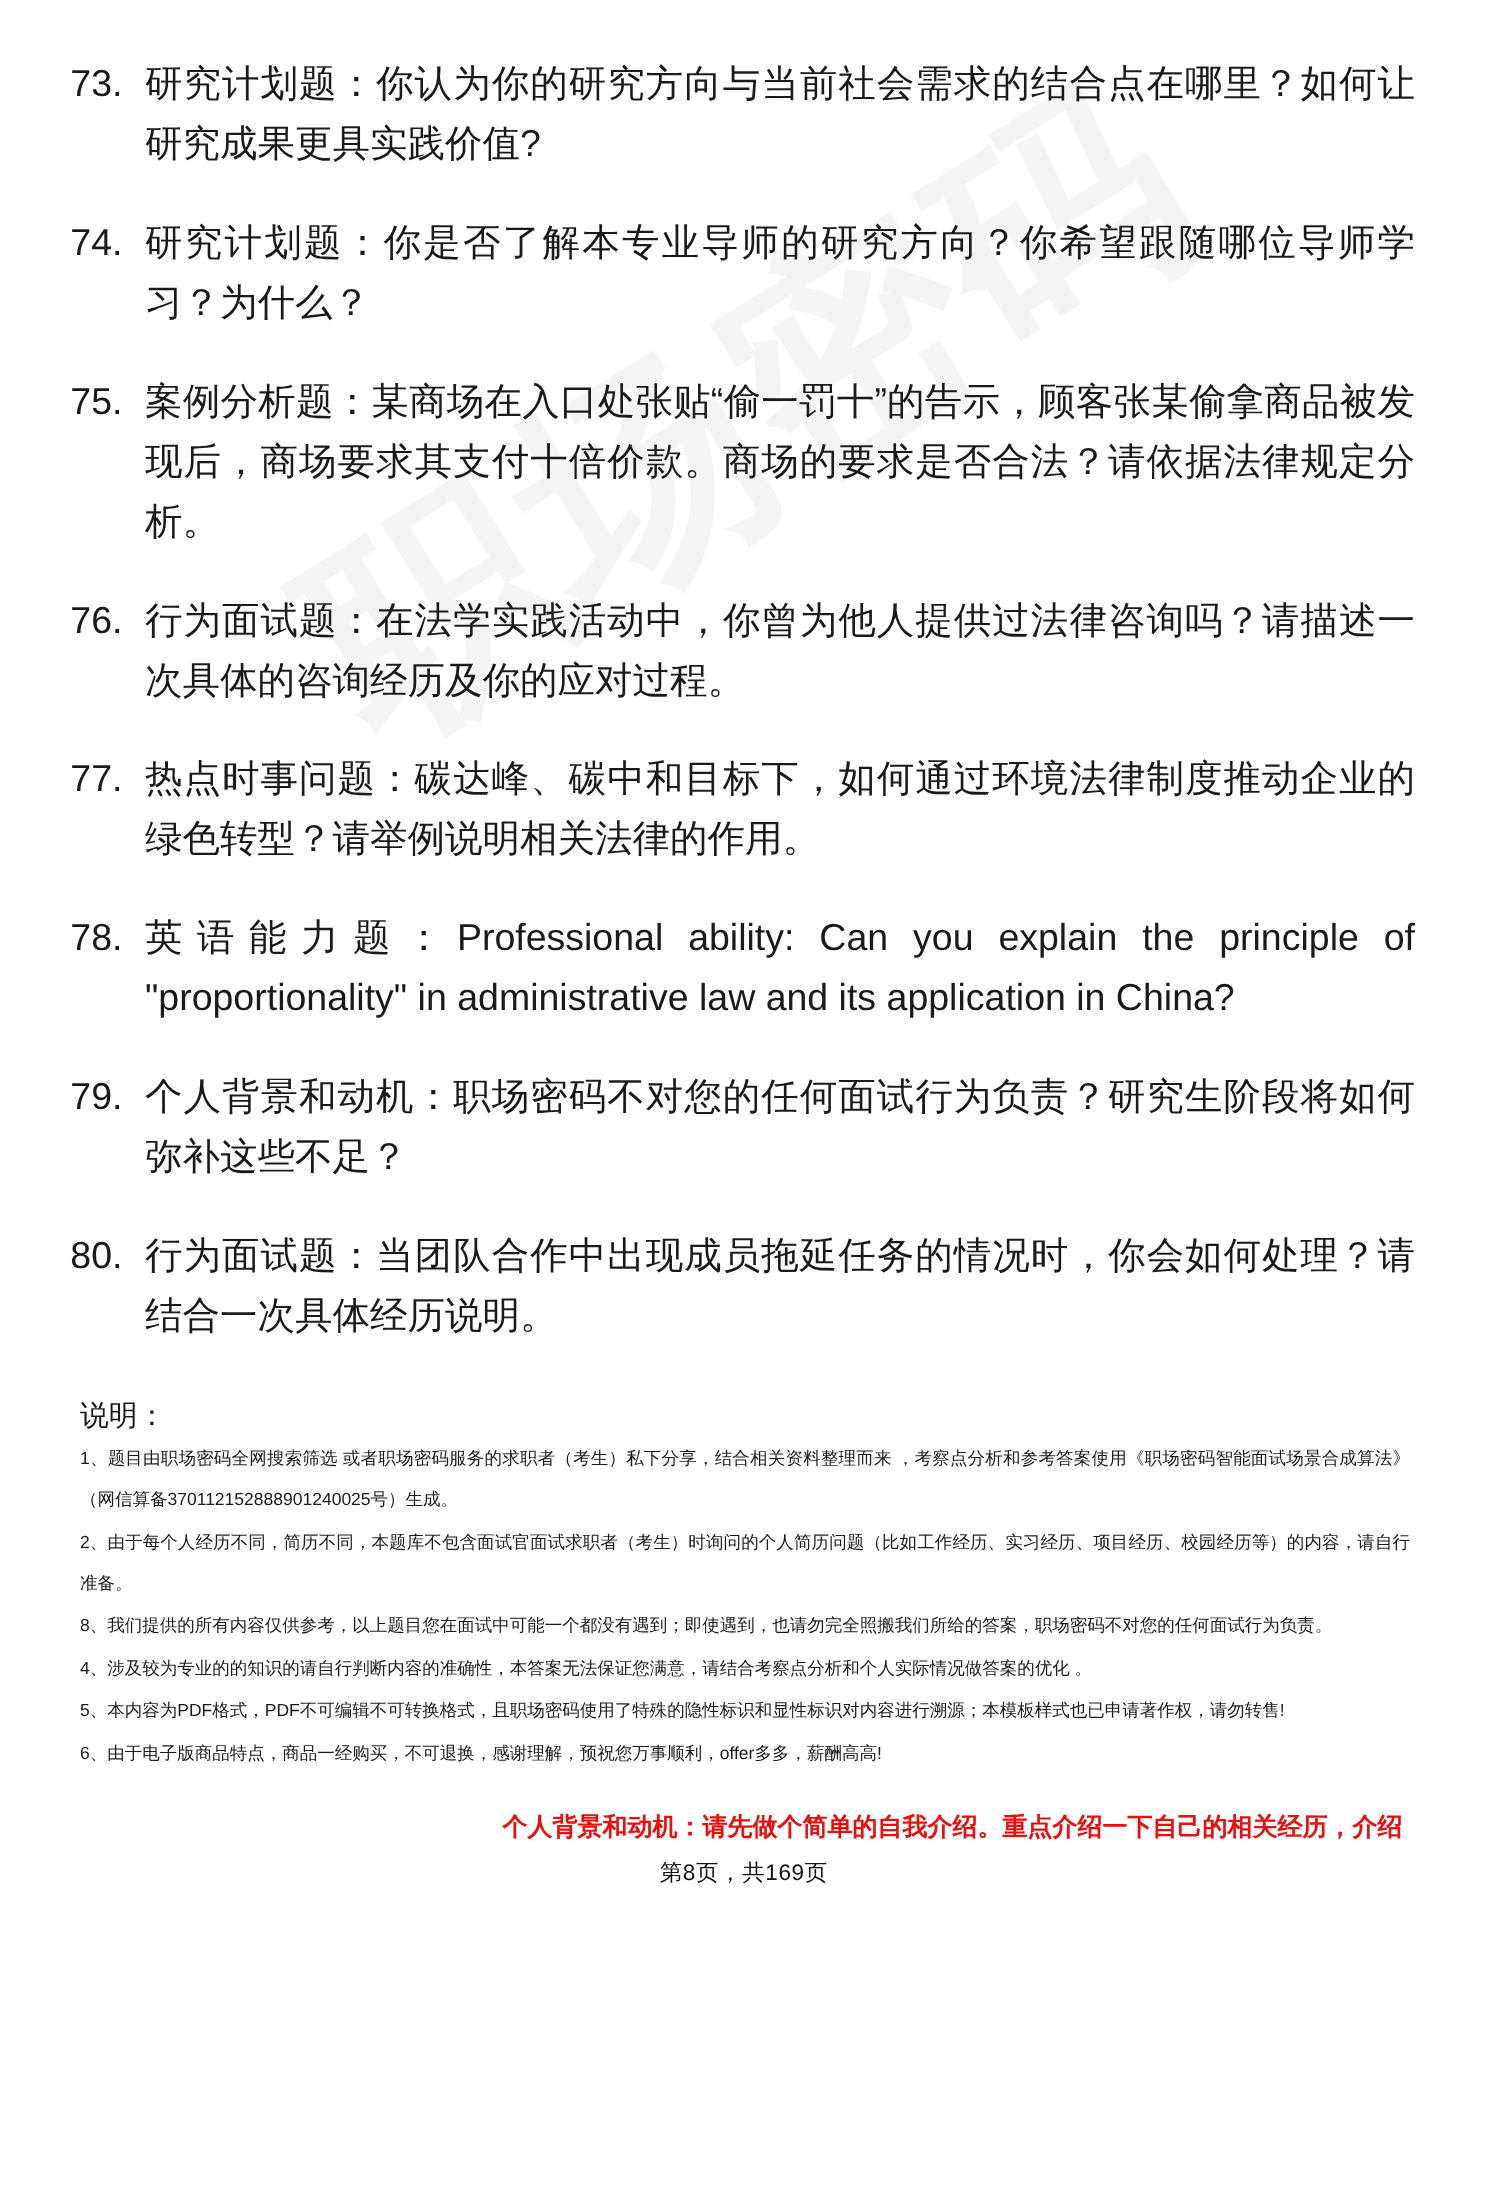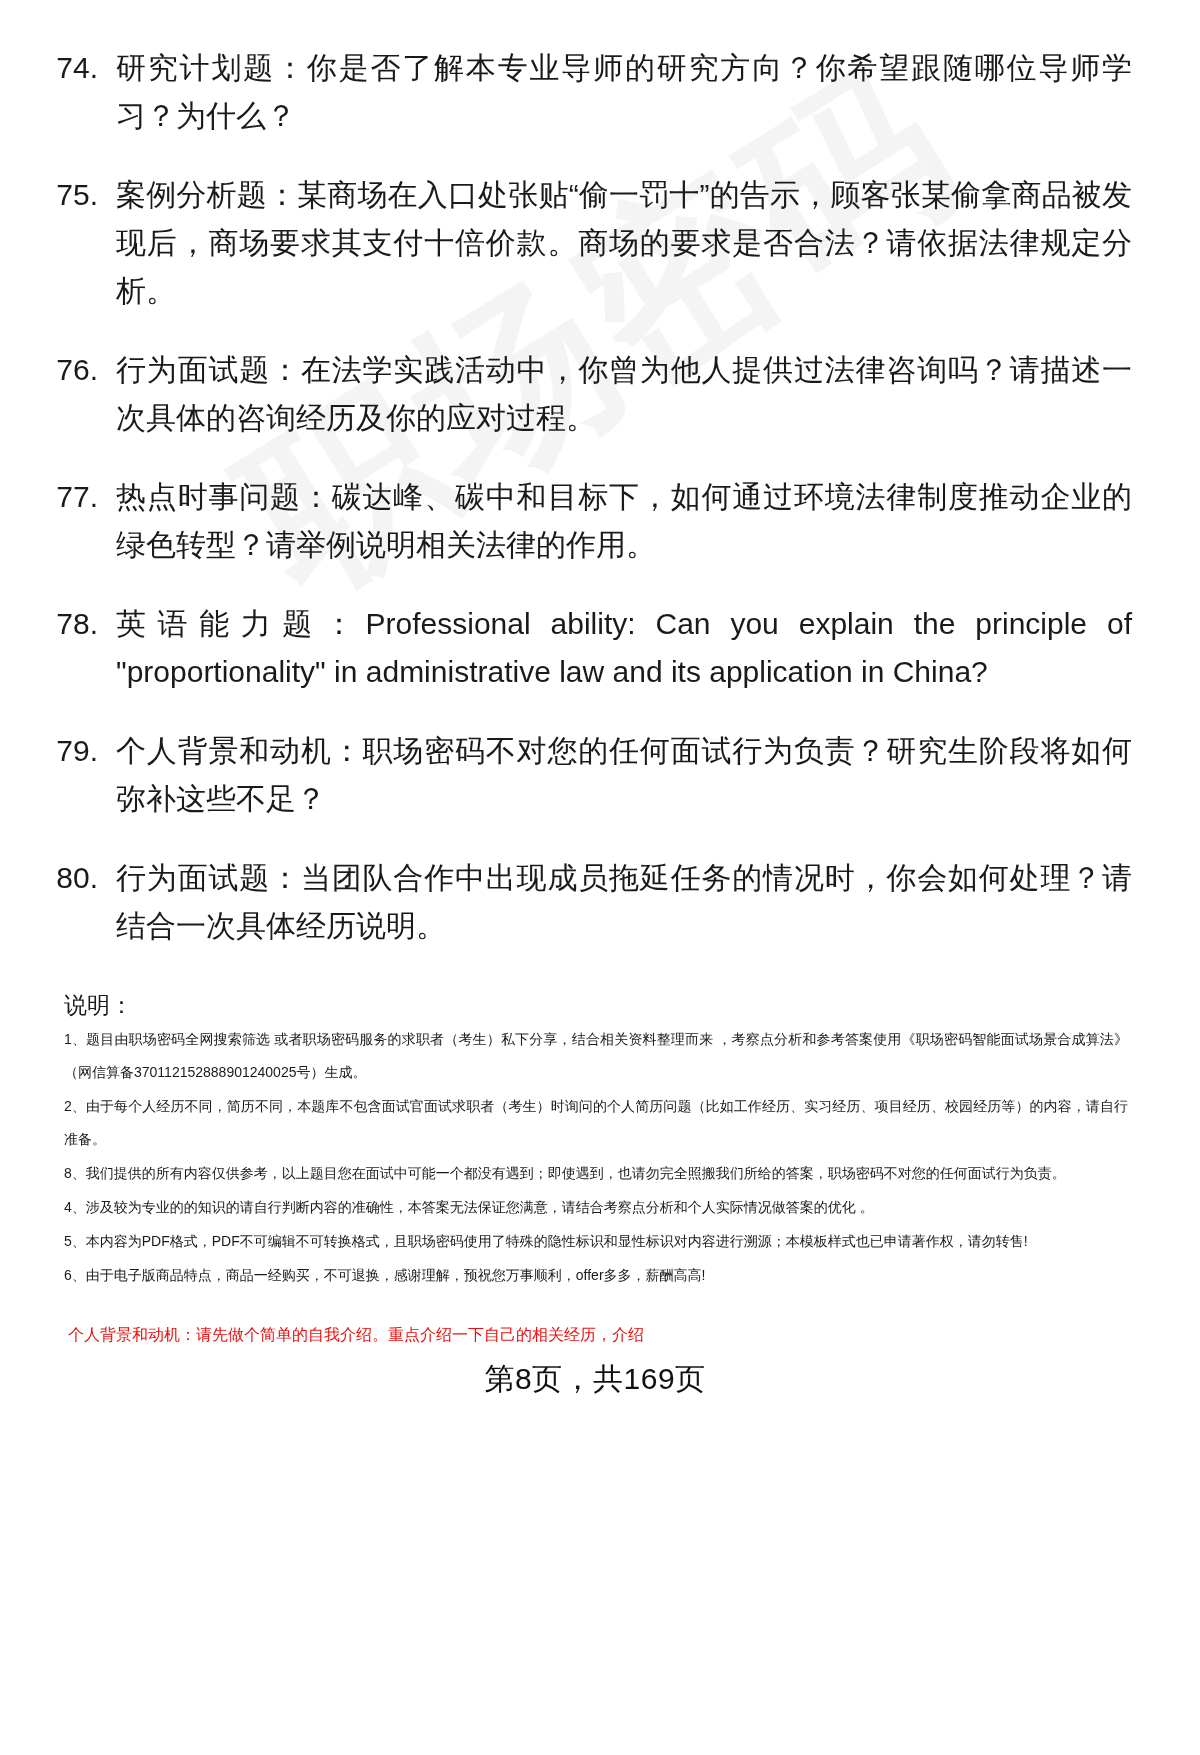--- a/index.html
+++ b/index.html
@@ -126,6 +126,10 @@
 
     <ol class="questions">
       <li class="q">
+        <div class="q-num">73.</div>
+        <div class="q-text">研究计划题：你认为你的研究方向与当前社会需求的结合点在哪里？如何让研究成果更具实践价值?</div>
+      </li>
+      <li class="q">
         <div class="q-num">74.</div>
         <div class="q-text">研究计划题：你是否了解本专业导师的研究方向？你希望跟随哪位导师学习？为什么？</div>
       </li>

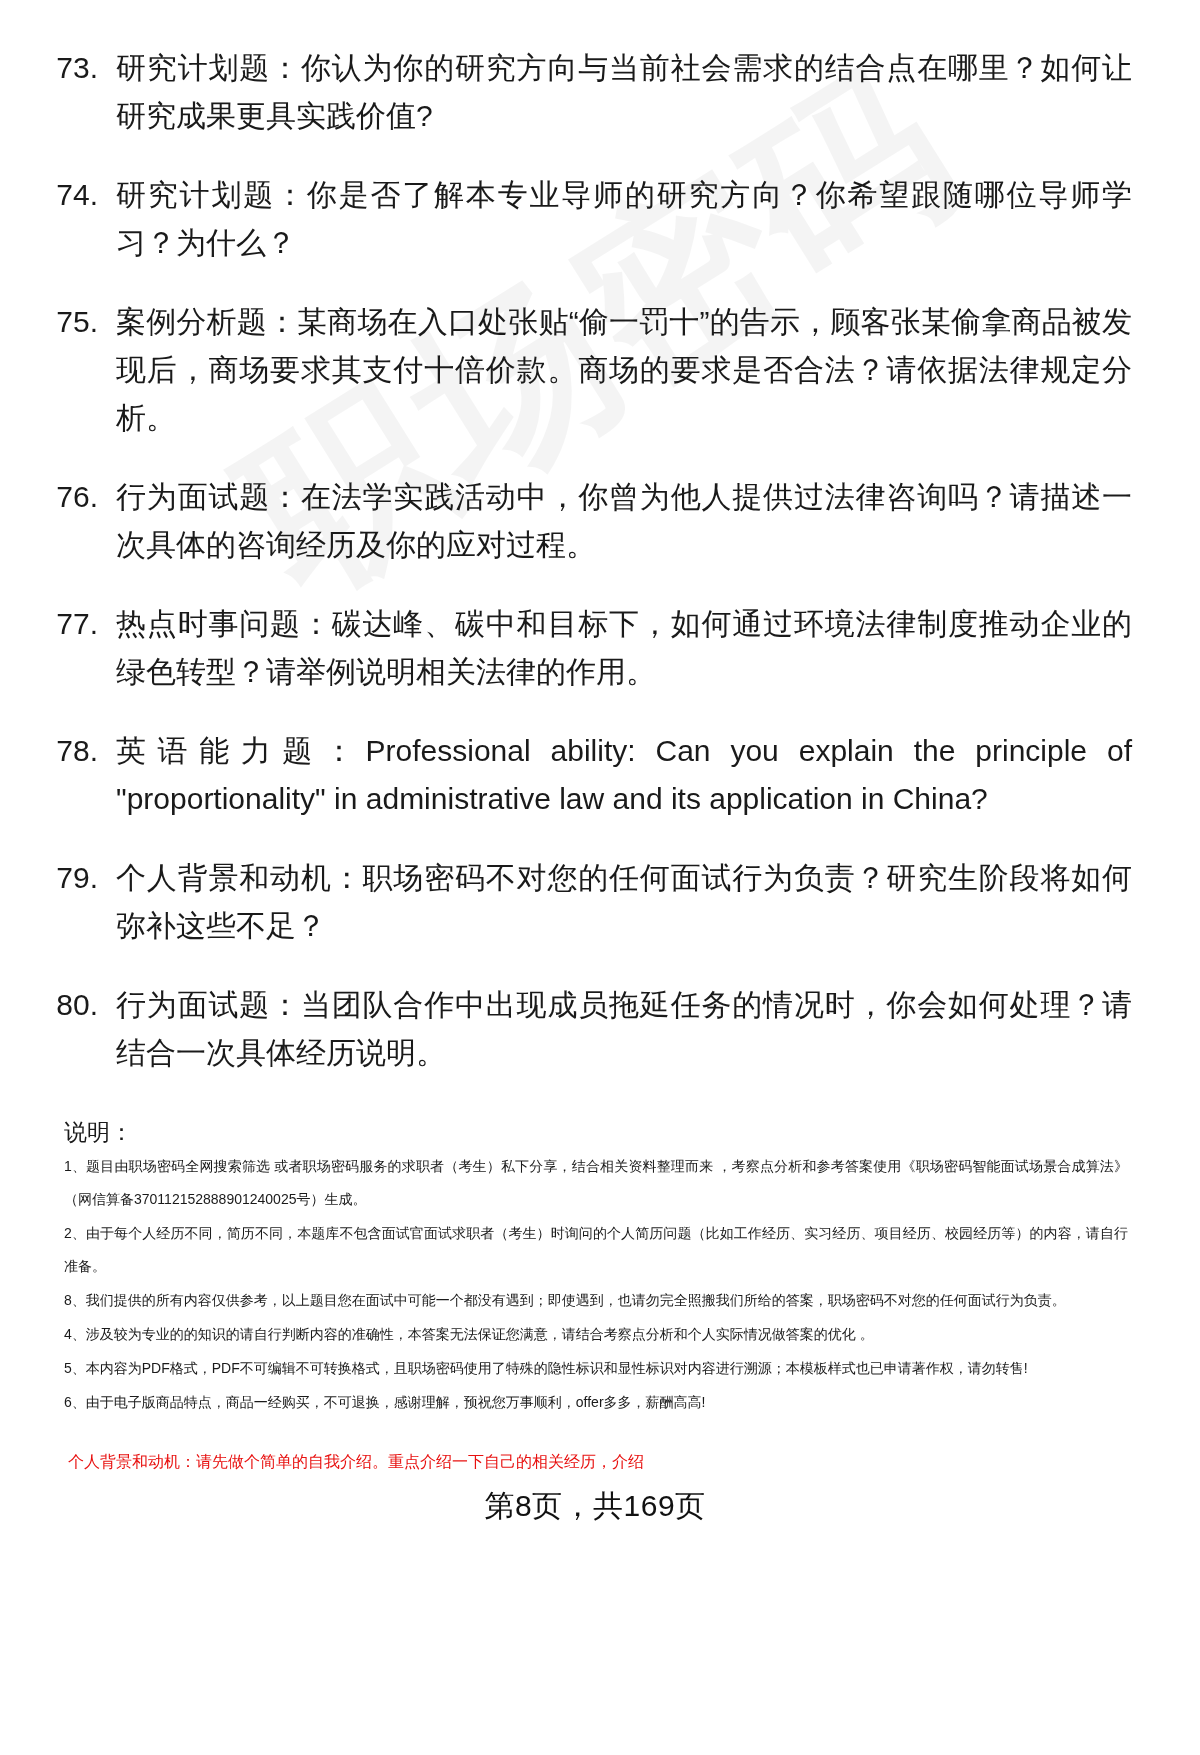--- a/index.html
+++ b/index.html
@@ -98,10 +98,10 @@
   }
   .footer-highlight {
     margin-top: 26px;
-    text-align: left;
+    text-align: right;
     color: #e8100f;
-    font-weight: normal;
-    font-size: 16px;
+    font-weight: bold;
+    font-size: 20px;
     line-height: 34px;
     padding: 0 20px;
   }

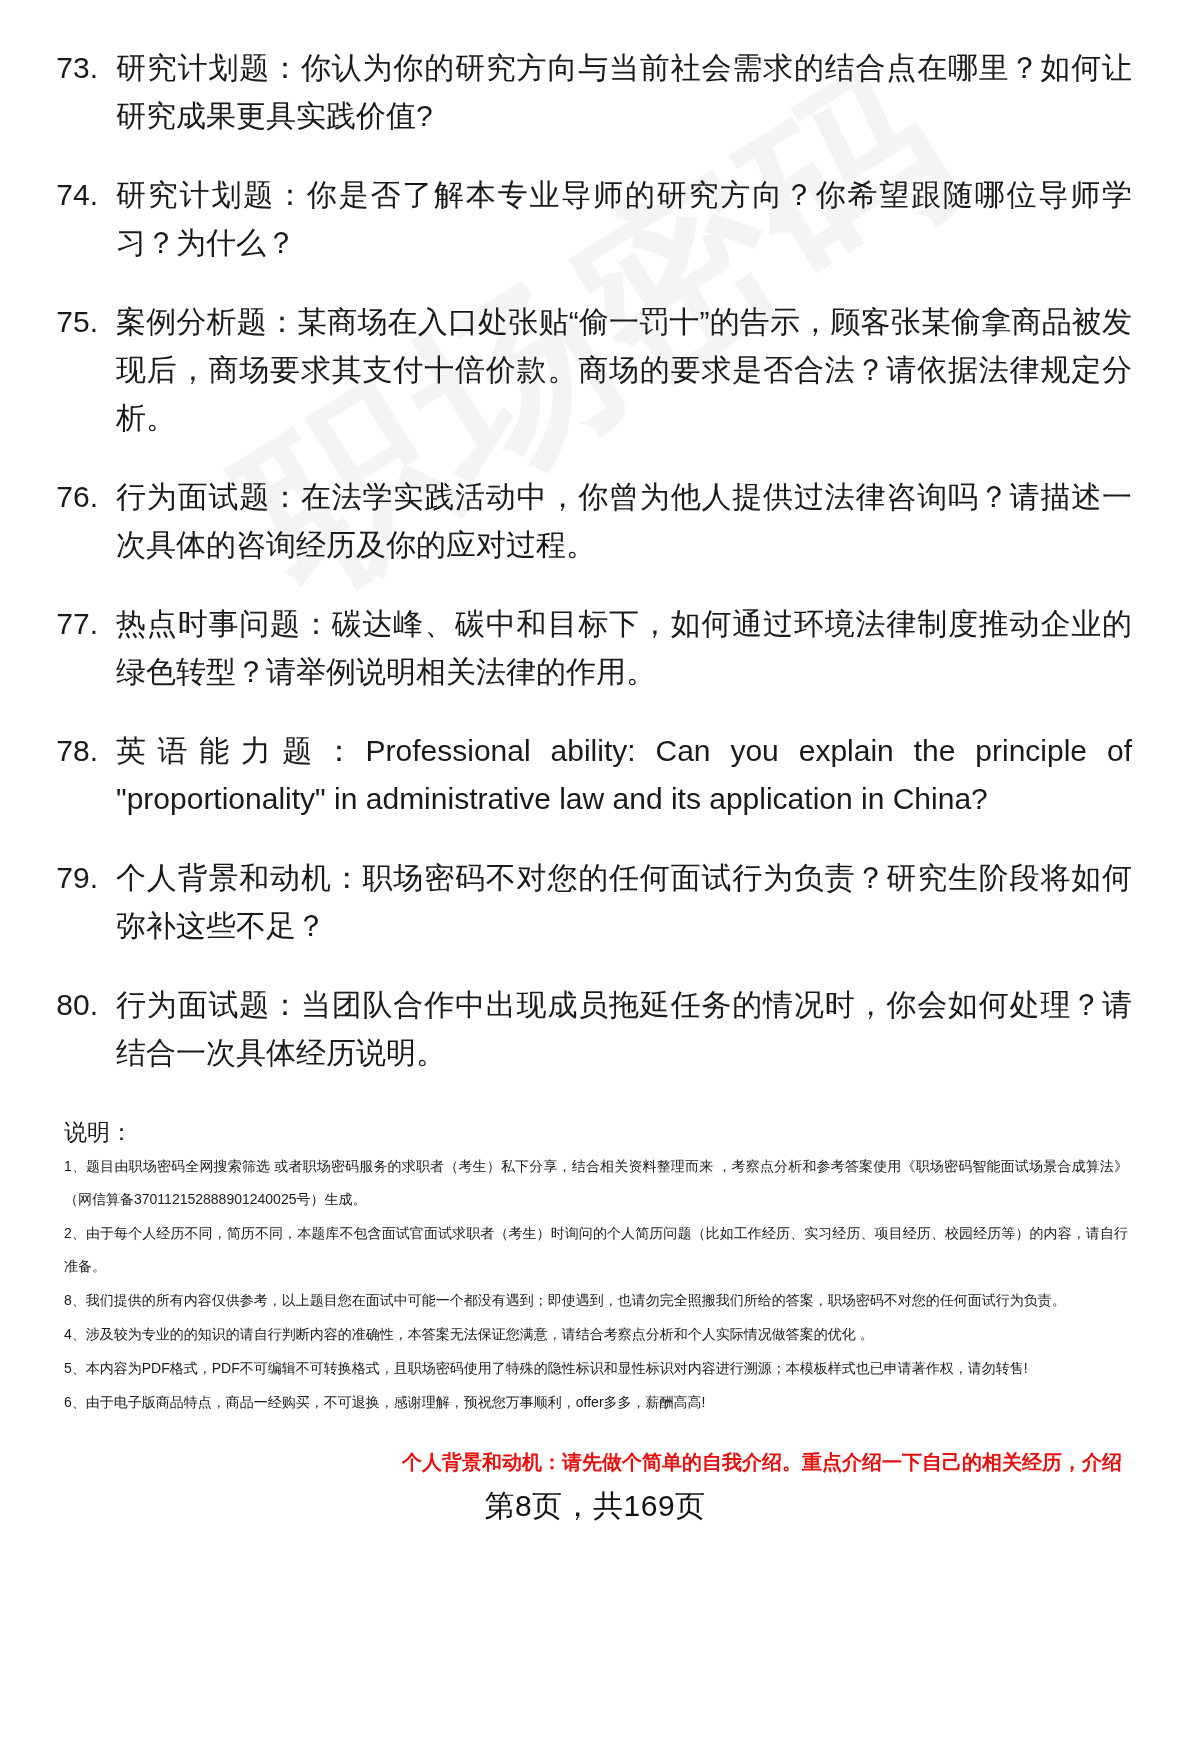--- a/index.html
+++ b/index.html
@@ -108,7 +108,7 @@
   .page-number {
     margin-top: 7px;
     text-align: center;
-    font-size: 30px;
+    font-size: 18px;
     color: #111;
     letter-spacing: 0.5px;
   }

